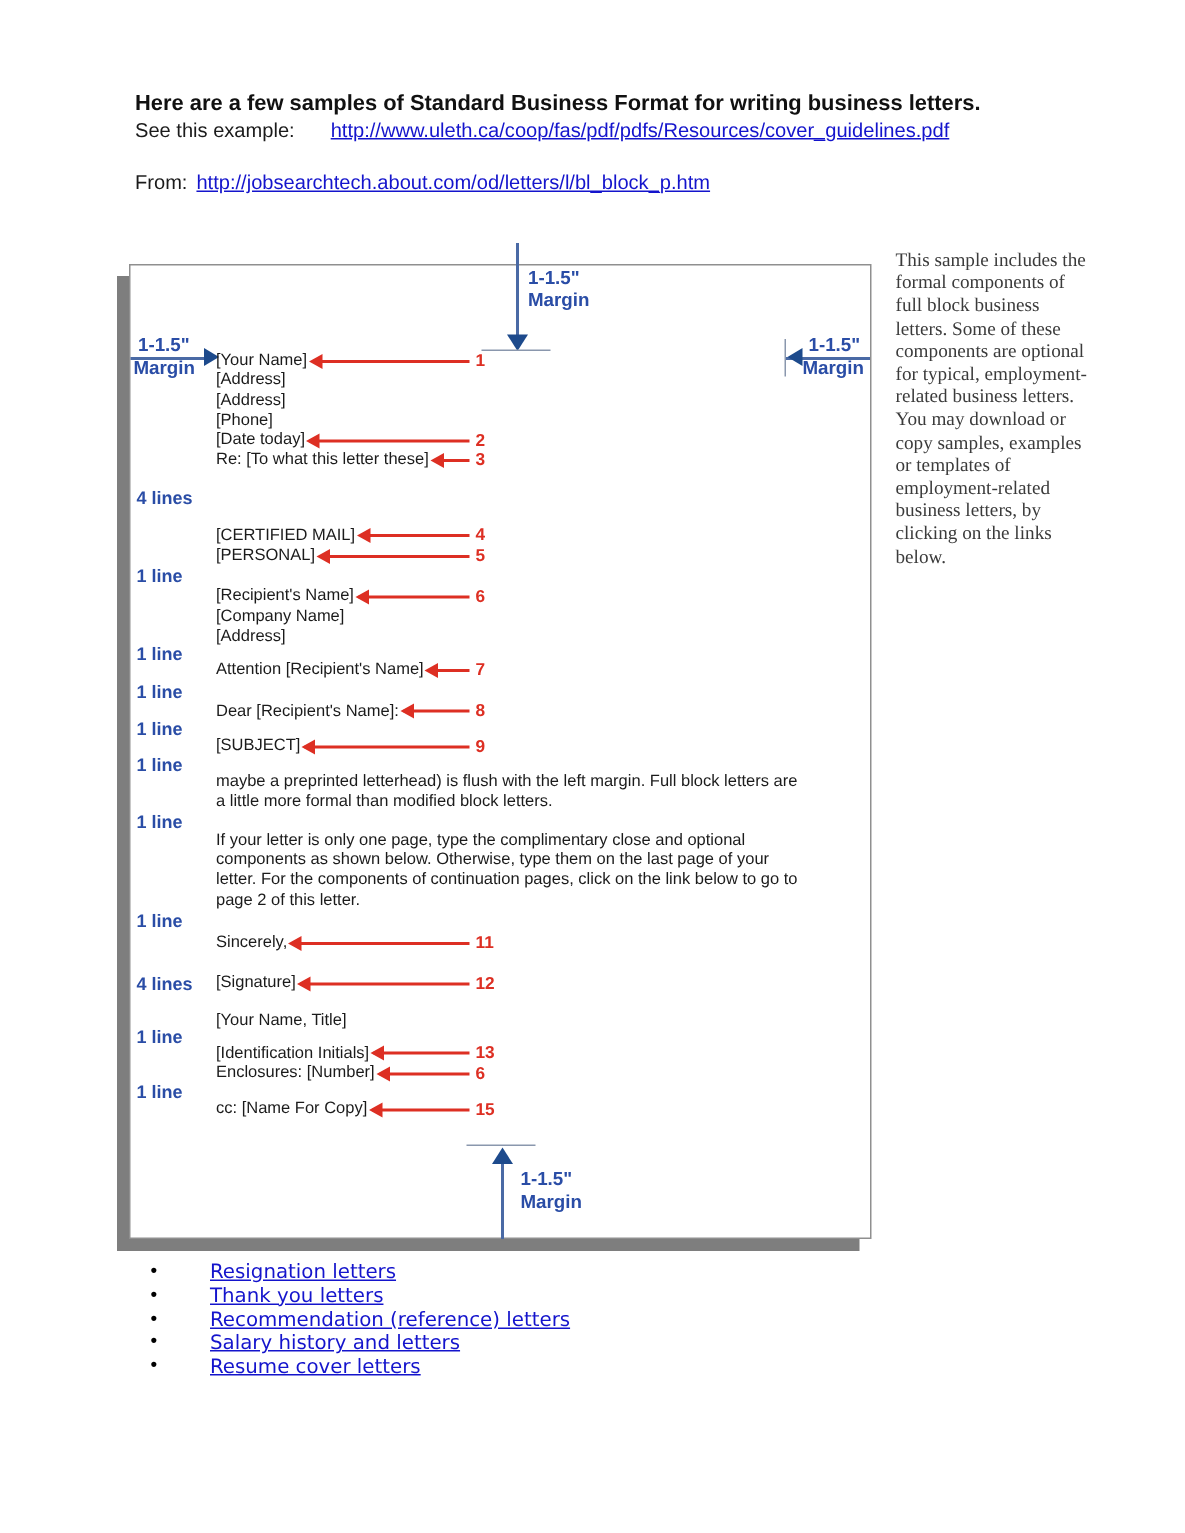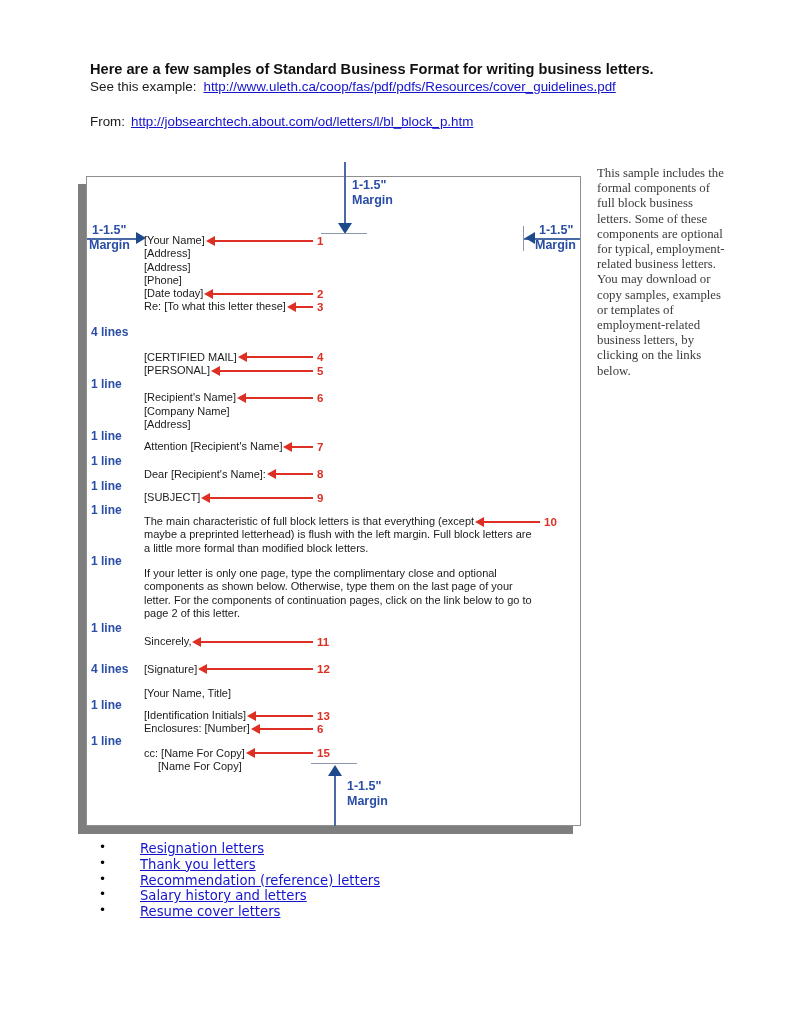--- a/index.html
+++ b/index.html
@@ -20,7 +20,7 @@
   .header{position:absolute;left:90px;top:60px;width:600px}
   .header .title{font-size:14.6px;font-weight:bold;line-height:18px;color:#111}
   .header .row2{font-size:13.4px;line-height:18px;margin-bottom:17px}
-  .header .row2 a{margin-left:7px}
+  .header .row2 a{margin-left:24px}
   .header .row3{font-size:13.4px;line-height:18px}
   .header .row3 b{font-size:14px}
   .header .row3 .fmt{margin-left:10px}

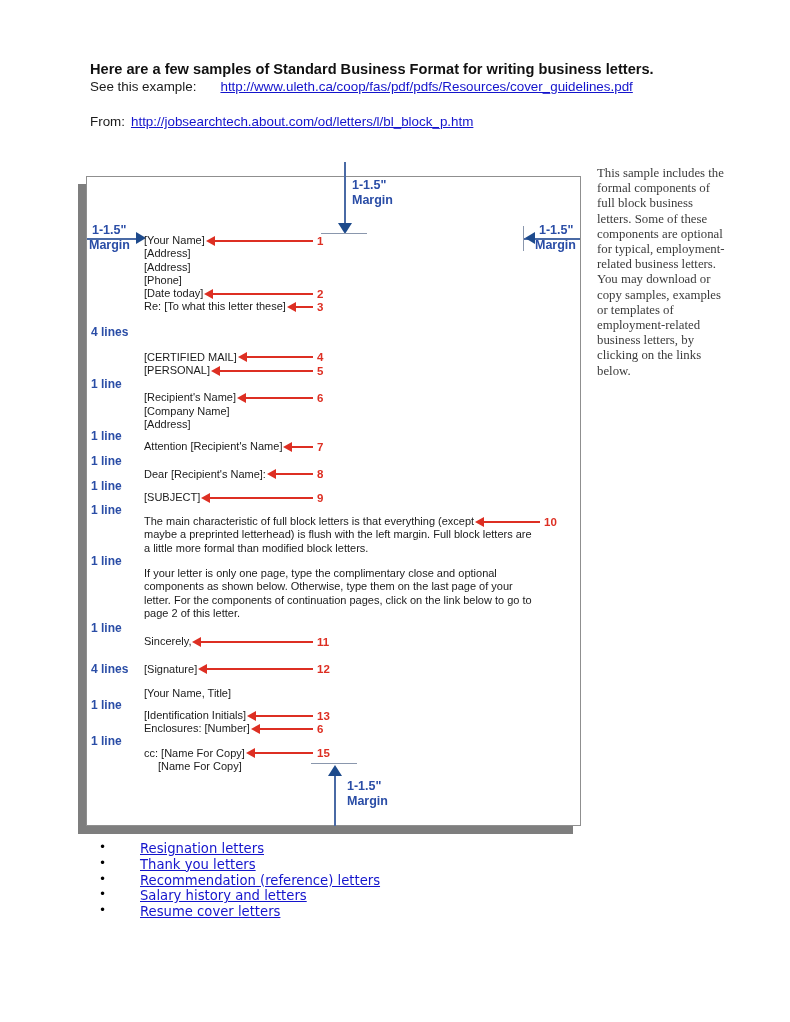--- a/index.html
+++ b/index.html
@@ -212,11 +212,6 @@
       <div class="grow" style="height: 11px;">
         <span class="gut">1 line</span>
       </div>
-      <div class="lrow num wide">
-        <span class="ltext">The main characteristic of full block letters is that everything (except</span>
-        <span class="aline"></span>
-        <span class="anum">10</span>
-      </div>
       <div class="prow">maybe a preprinted letterhead) is flush with the left margin. Full block letters are a little more formal than modified block letters.</div>
       <div class="grow" style="height: 12px;">
         <span class="gut">1 line</span>

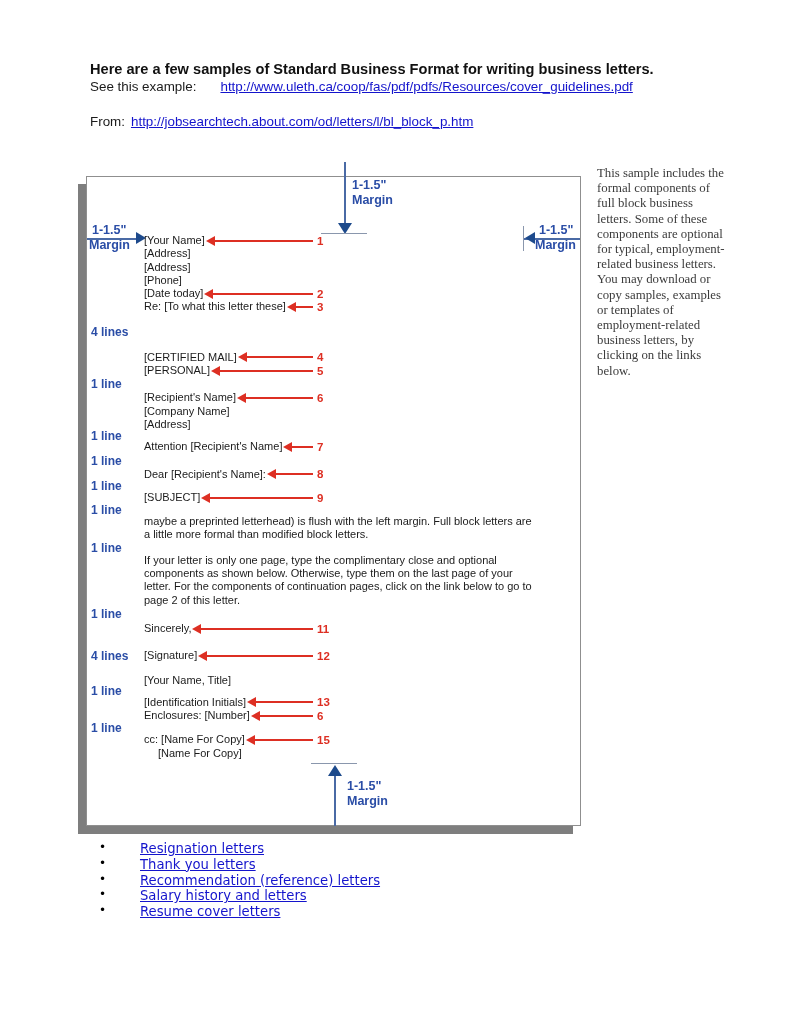--- a/index.html
+++ b/index.html
@@ -257,9 +257,6 @@
         <span class="aline"></span>
         <span class="anum">15</span>
       </div>
-      <div class="lrow">
-        <span class="ltext indent">[Name For Copy]</span>
-      </div>
     </div>
 </div>
 

